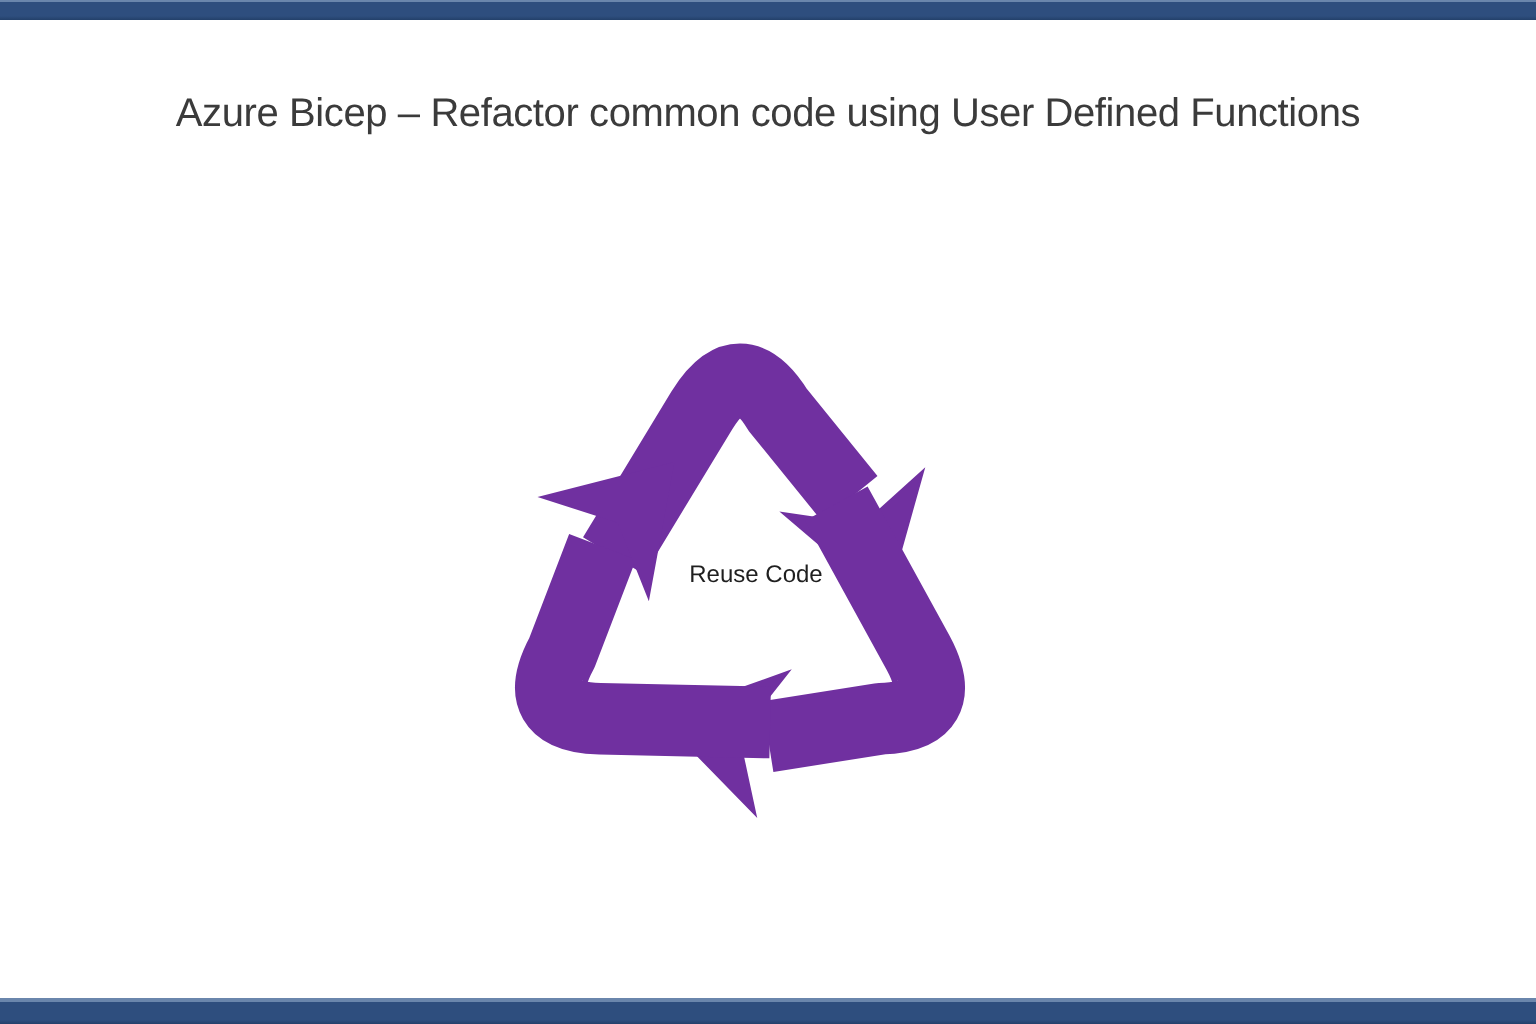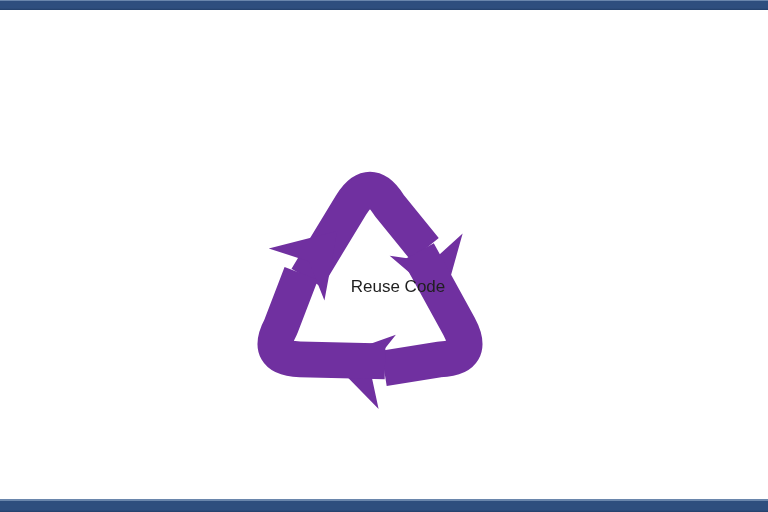--- a/index.html
+++ b/index.html
@@ -87,6 +87,7 @@
 
   <div class="top-bar"></div>
 
+  <div class="slide-title">Azure Bicep – Refactor common code using User Defined Functions</div>
 
   <div class="diagram">
     <svg viewBox="-130 -130 260 260" xmlns="http://www.w3.org/2000/svg">

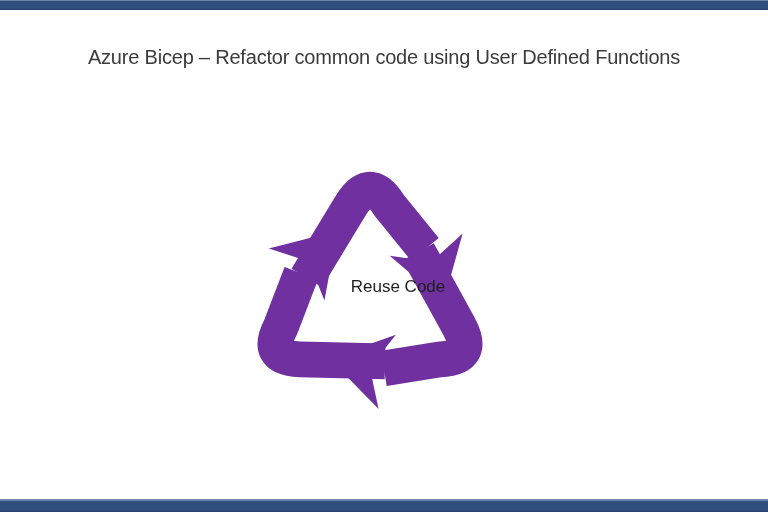--- a/index.html
+++ b/index.html
@@ -73,11 +73,10 @@
     left: 378px;
     top: 276px;
     transform: translateX(-50%);
-    font-size: 17px;
+    font-size: 12px;
     line-height: 22px;
     color: var(--label-text);
     white-space: nowrap;
-    margin-left: 20px;
   }
 </style>
 </head>

